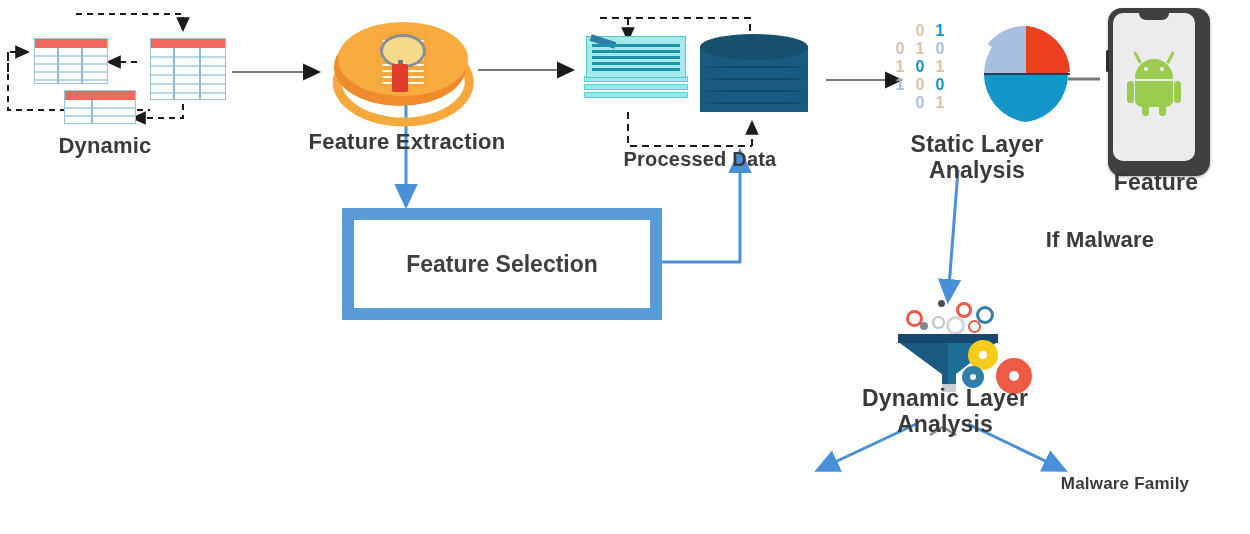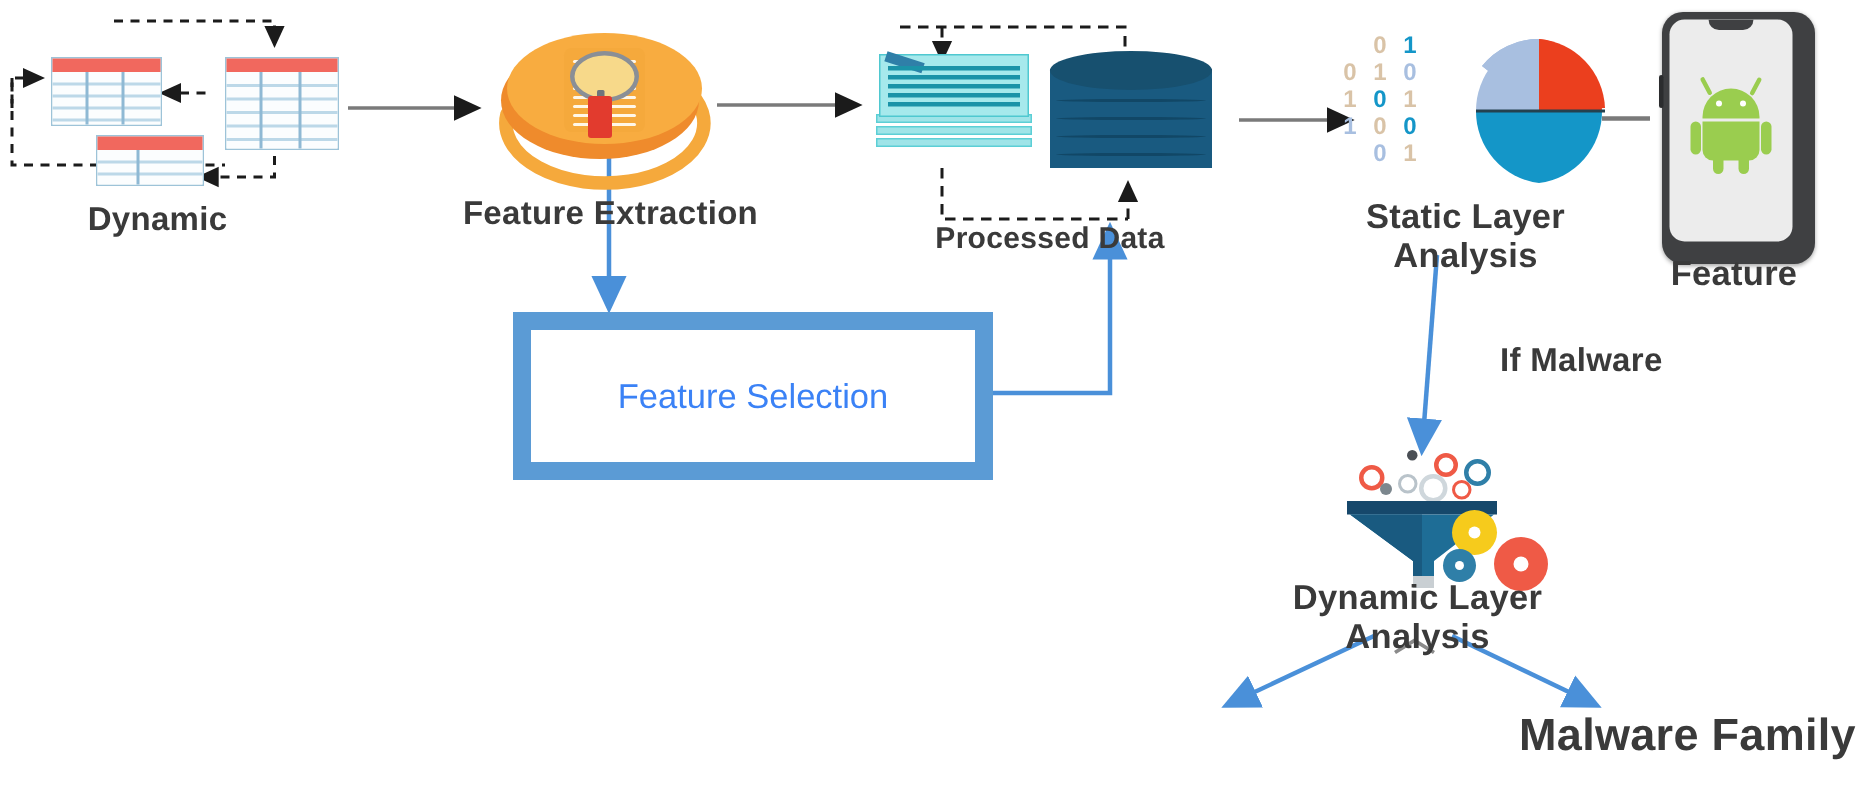--- a/index.html
+++ b/index.html
@@ -267,7 +267,7 @@
     </div>
   </div>
 
-  <div class="lbl" style="left:1000px;top:228px;width:200px;font-size:22px;text-align:left;">If Malware</div>
+  <div class="lbl" style="left:1000px;top:228px;width:200px;font-size:22px;text-align:center;">If Malware</div>
 
   <div class="funnel" style="left:892px;top:296px;width:150px;height:92px;">
 

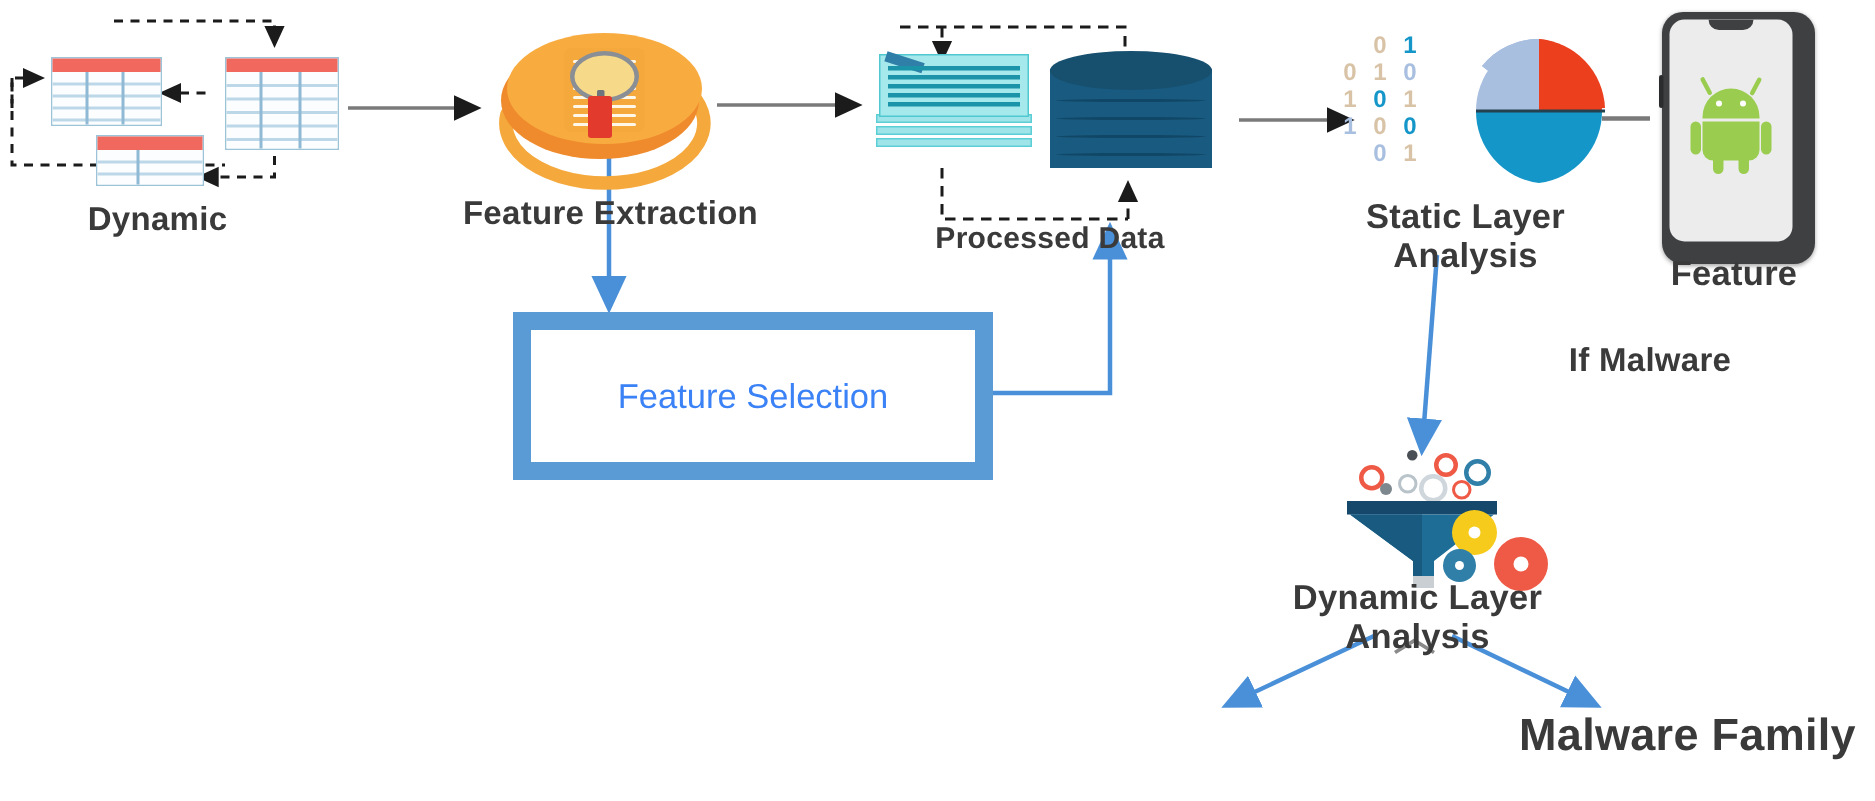--- a/index.html
+++ b/index.html
@@ -53,7 +53,7 @@
           display:flex;align-items:center;justify-content:center;}
   .fs-inner{background:#ffffff;width:calc(100% - 24px);height:calc(100% - 24px);
             display:flex;align-items:center;justify-content:center;}
-  .fs-txt{font-weight:normal;color:#3b82f6;}
+  .fs-txt{font-weight:bold;color:#404040;}
   
   .phone{position:absolute;background:#3f4042;border-radius:14px;
          box-shadow:0 1px 3px rgba(0,0,0,.35);}

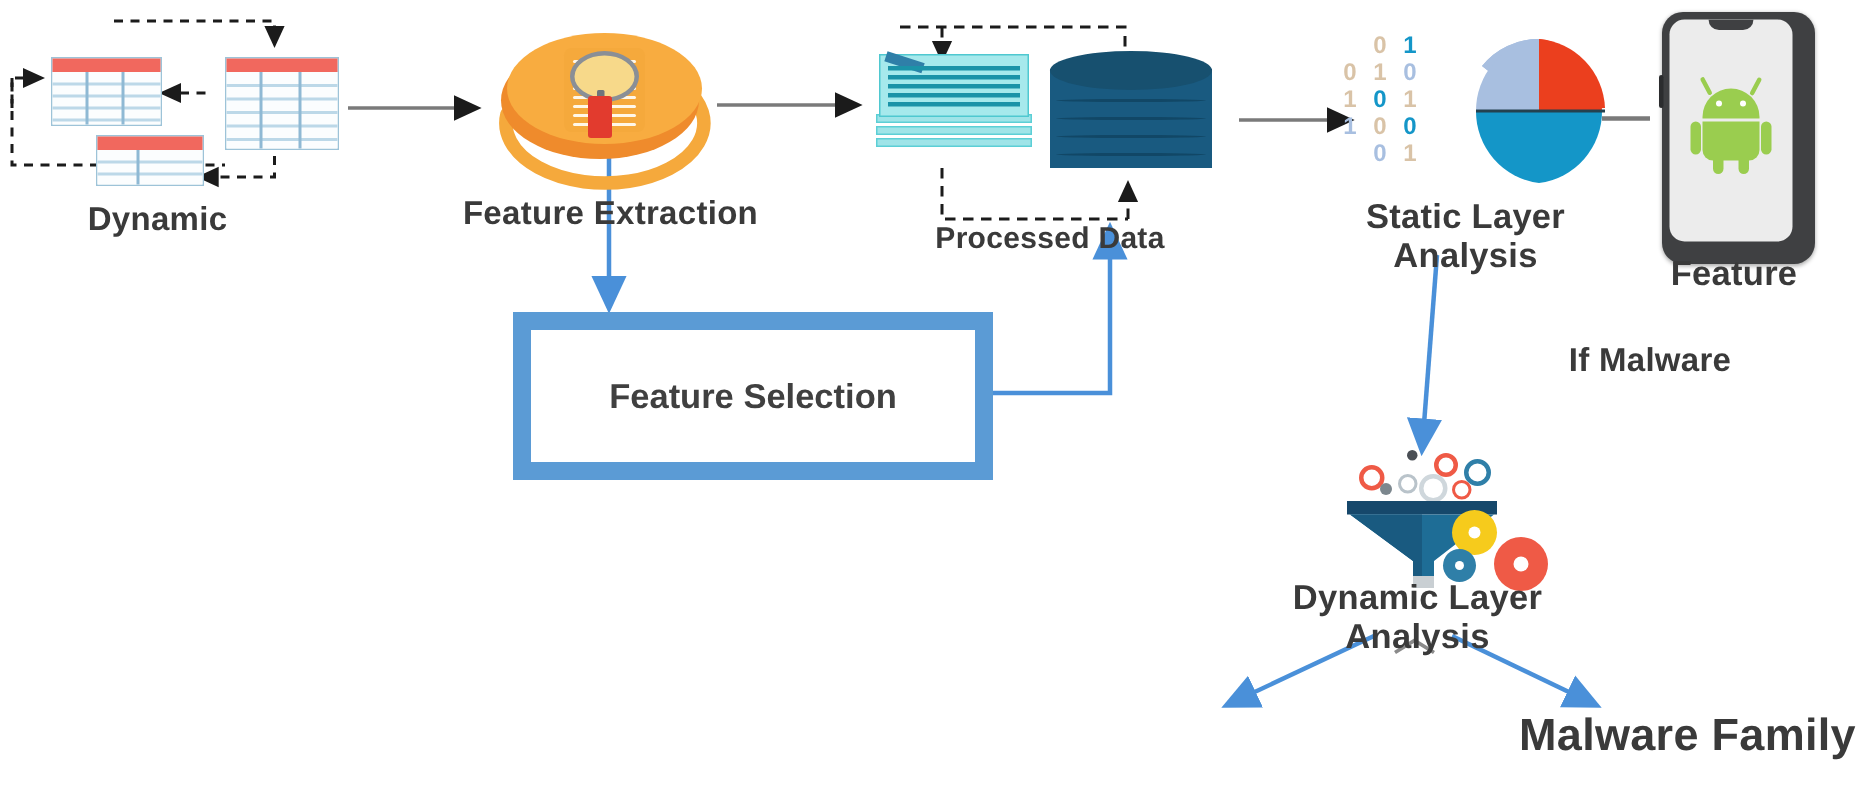--- a/index.html
+++ b/index.html
@@ -302,7 +302,7 @@
 Analysis</div>
 
 
-  <div class="lbl" style="left:1000px;top:474px;width:250px;font-size:30px;">Malware Family</div>
+  <div class="lbl" style="left:1000px;top:474px;width:250px;font-size:17px;">Malware Family</div>
 
 </div>
 

